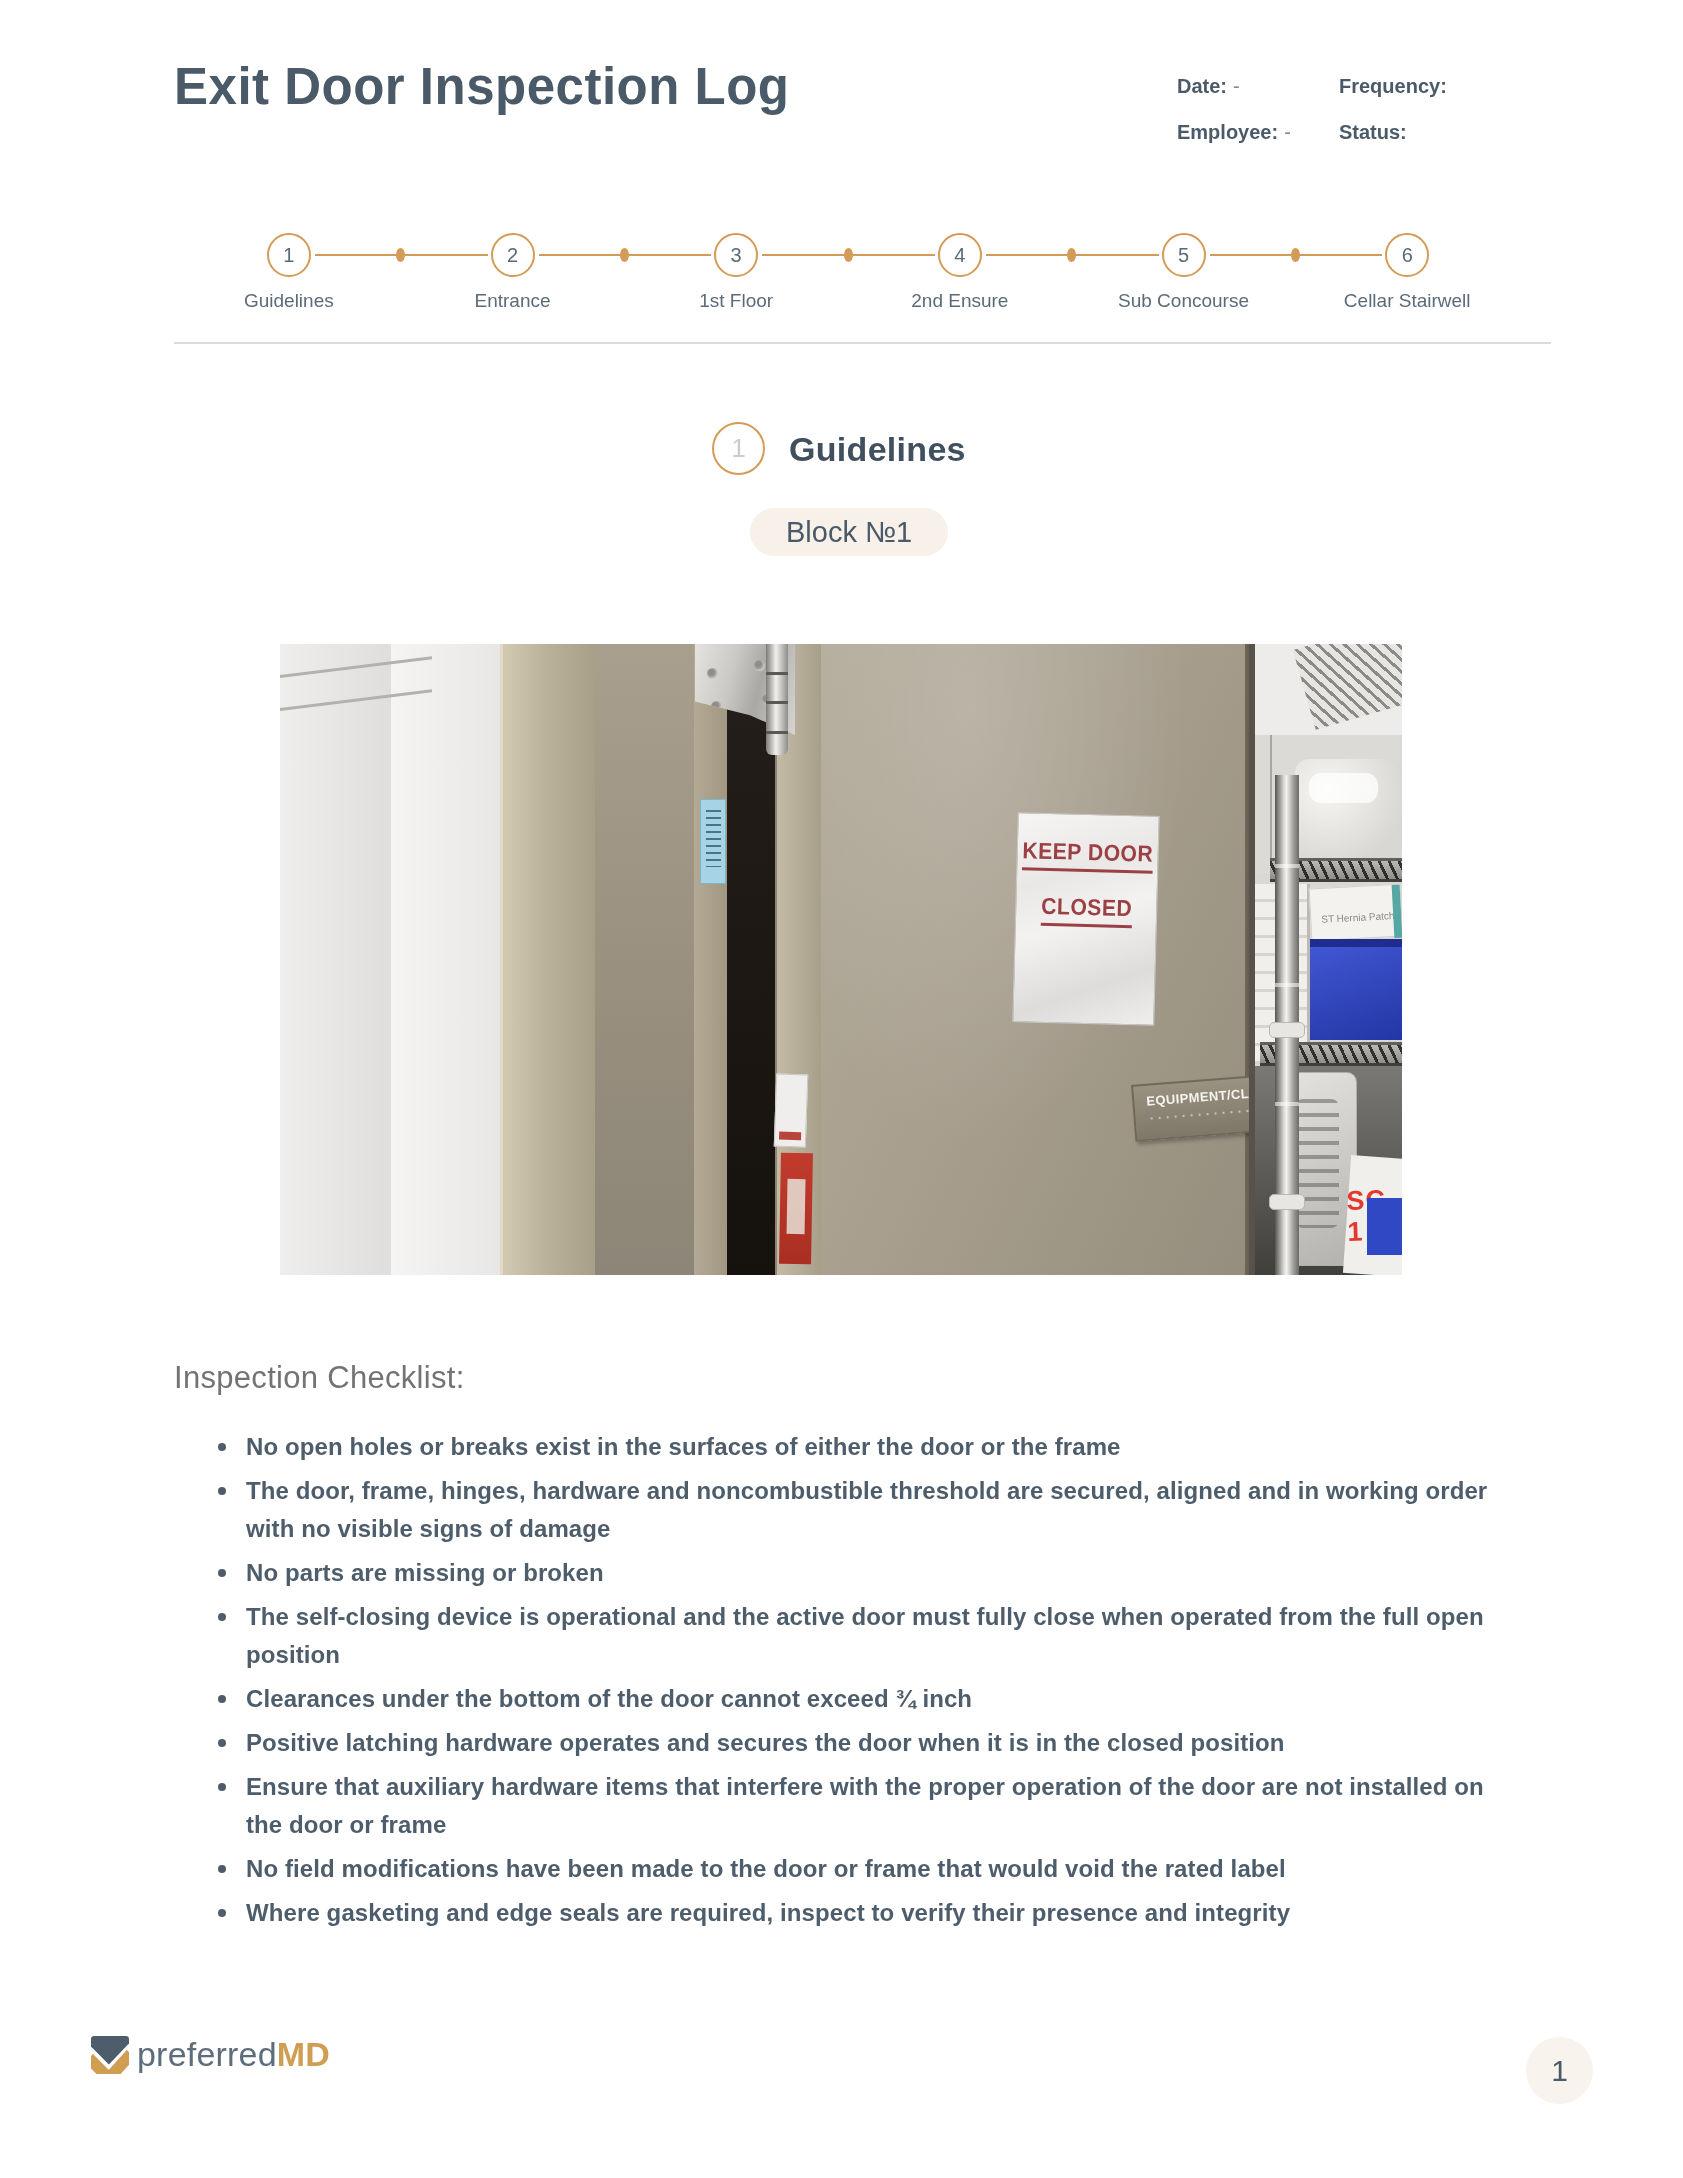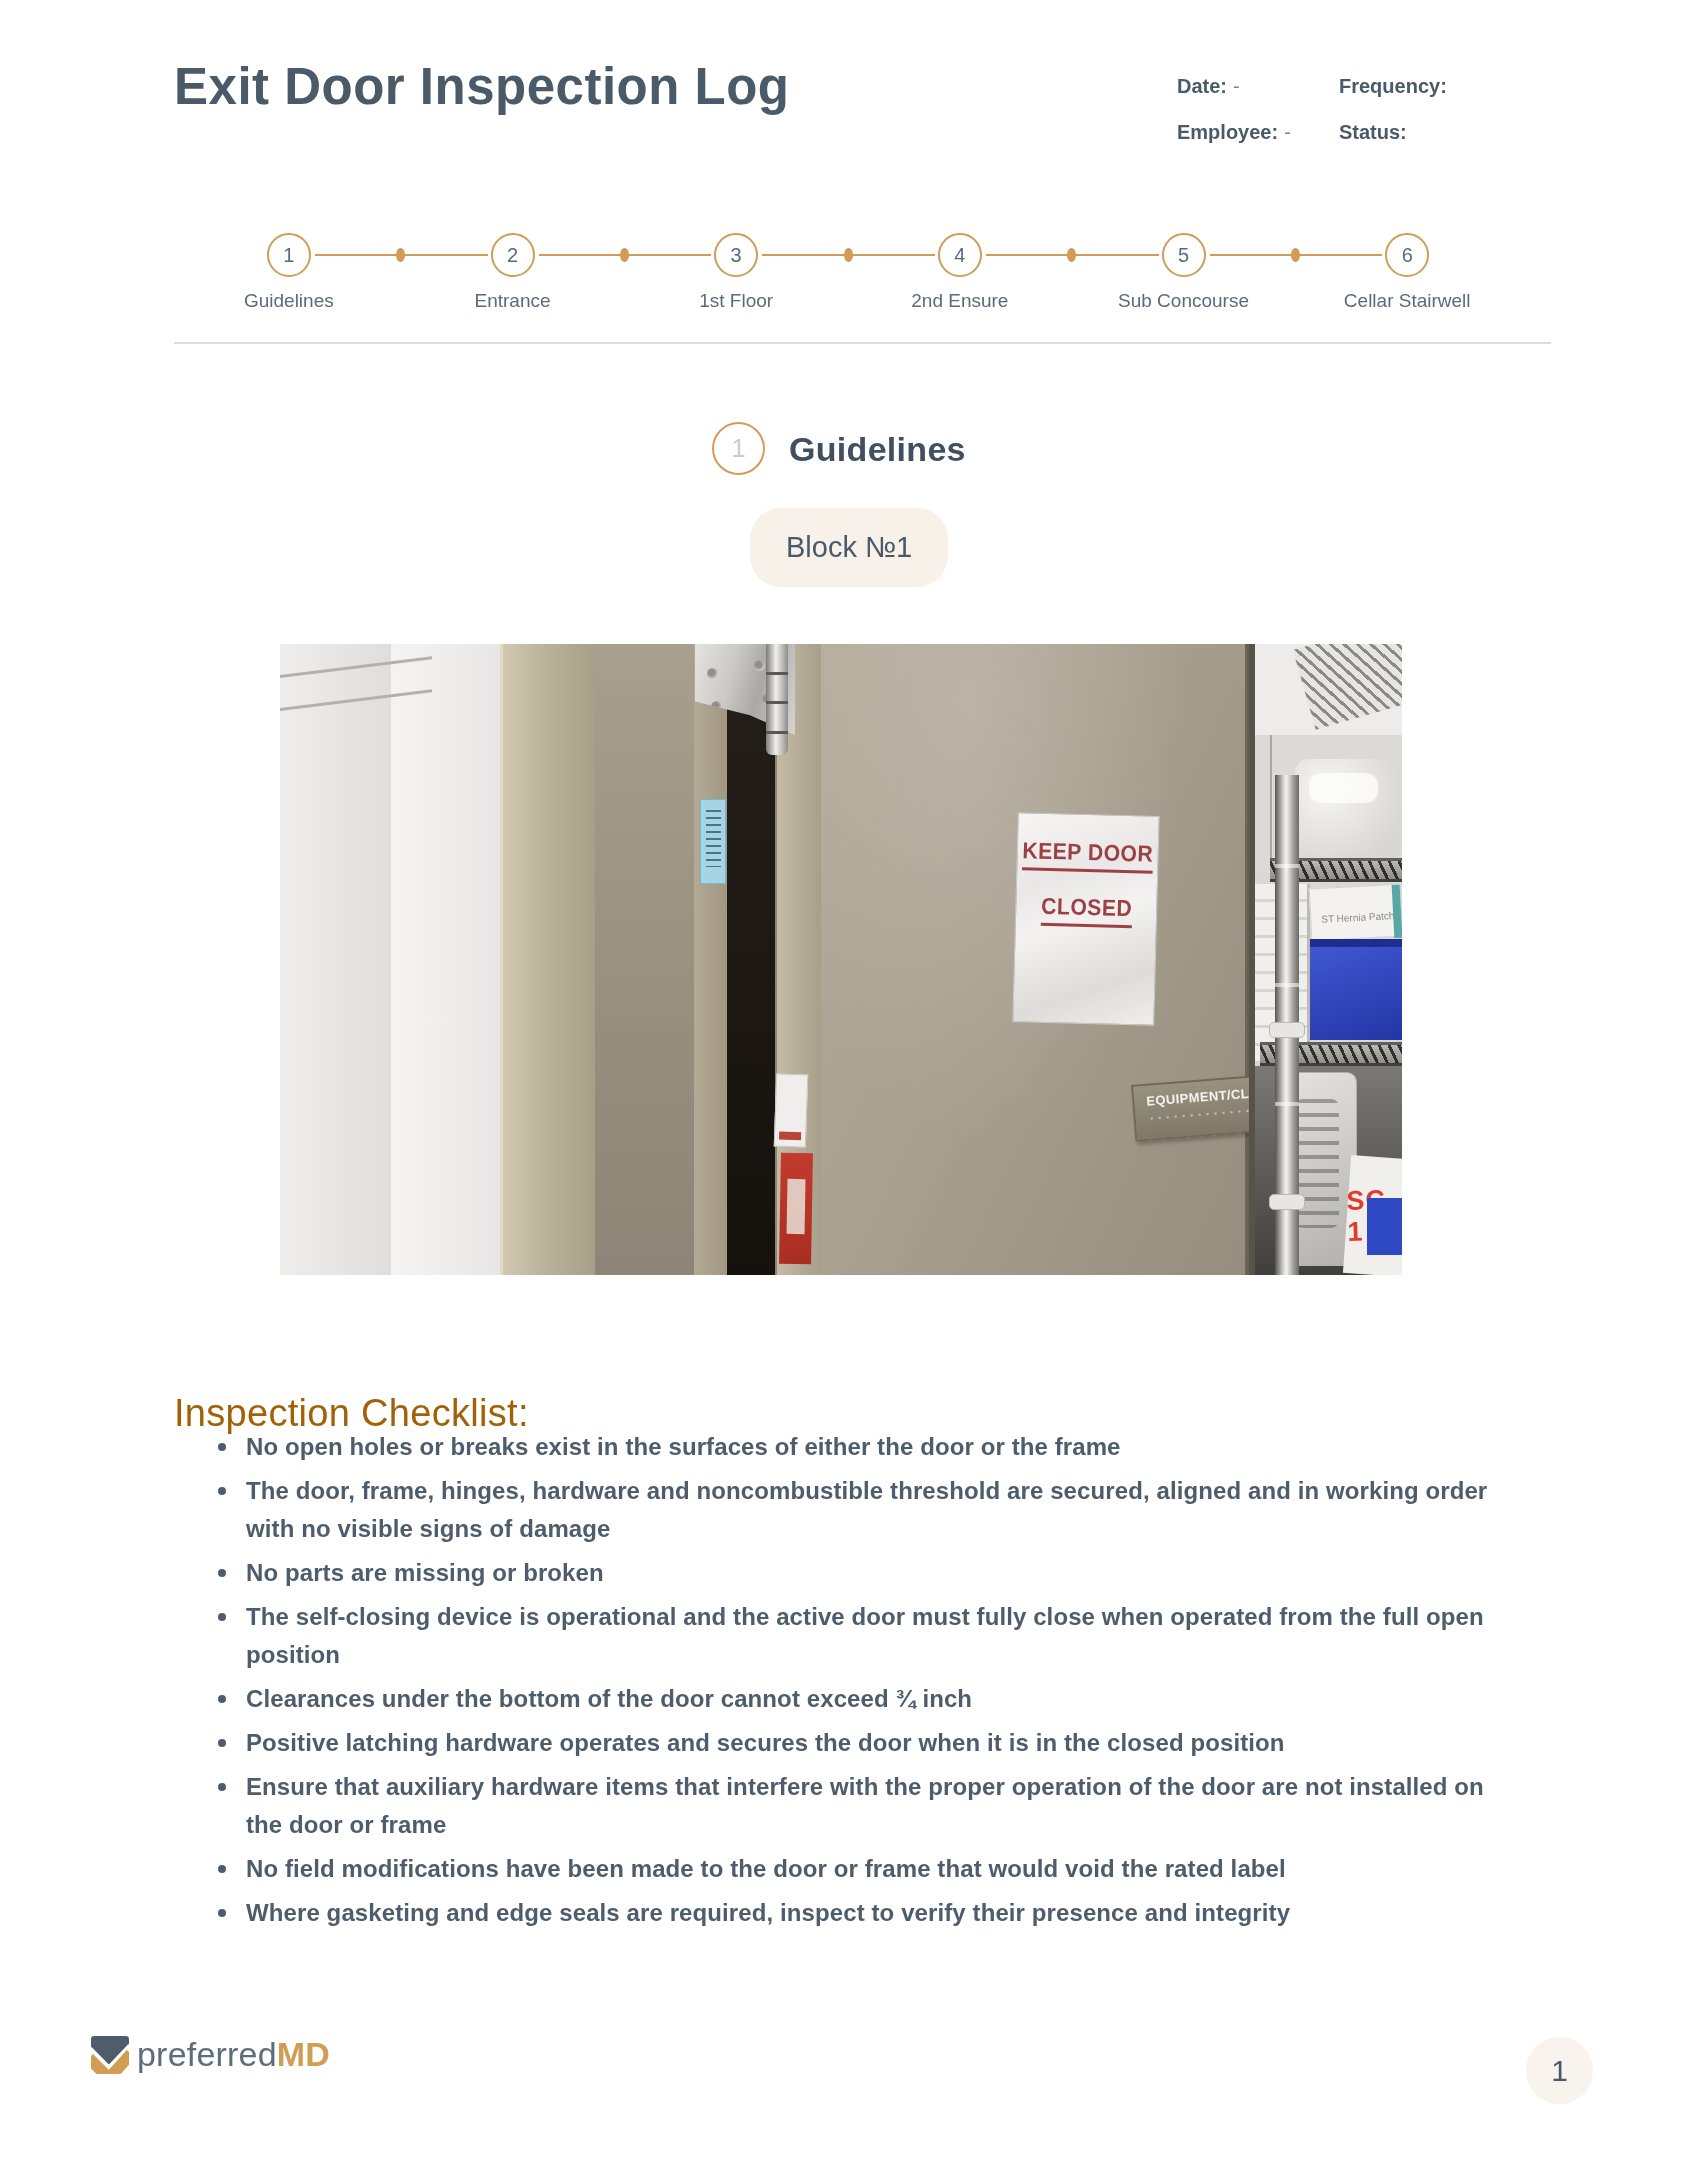--- a/index.html
+++ b/index.html
@@ -38,7 +38,7 @@
     justify-content:center; font-size:26px; color:#c9ccd0; background:#fff; }
   .section-title { position:absolute; left:789px; top:430px; font-size:34px; font-weight:700;
     color:#41505f; letter-spacing:0.3px; }
-  .badge { position:absolute; left:750px; top:508px; height:79px; padding:0 36px;
+  .badge { position:absolute; left:750px; top:508px; height:48px; padding:0 36px;
     background:#f7f1e9; border-radius:31px; display:flex; align-items:center;
     font-size:29px; color:#4a5a69; }
 

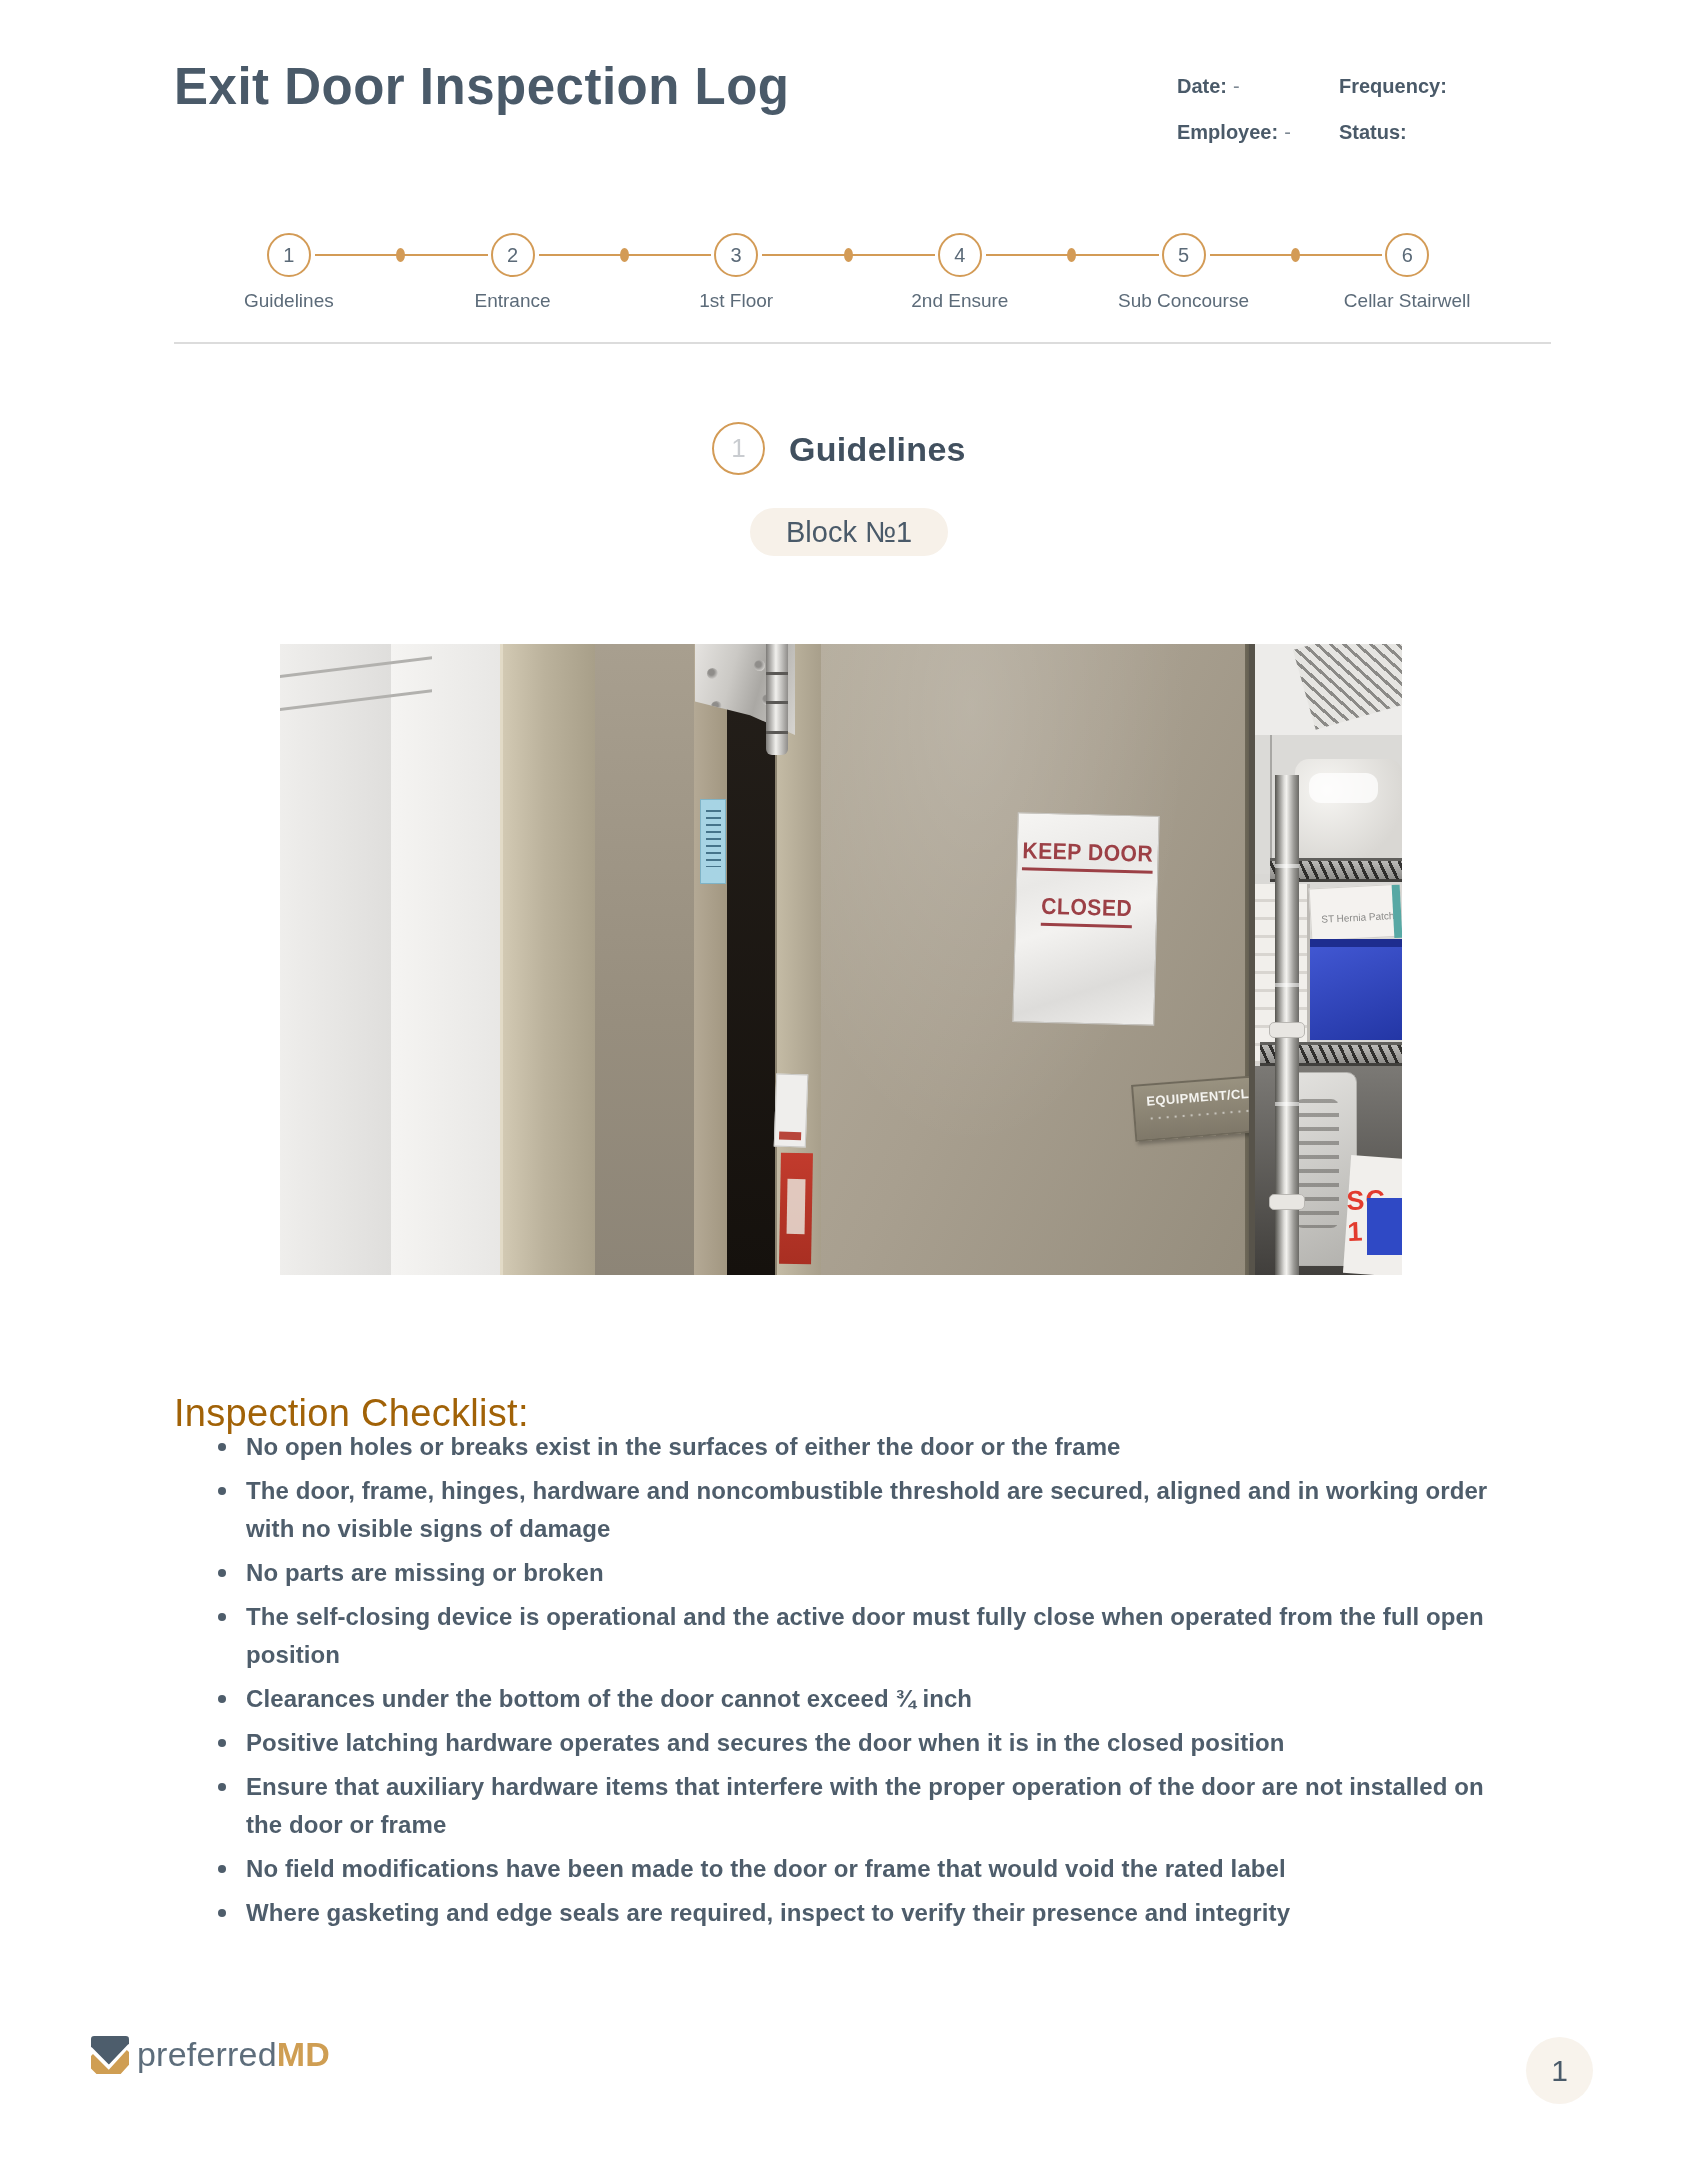--- a/index.html
+++ b/index.html
@@ -158,8 +158,8 @@
   .clamp.cl1{ top:378px; } .clamp.cl2{ top:550px; }
 
   
-  .check-heading { position:absolute; left:174px; top:1392px; font-size:38px;
-    color:#a16207; letter-spacing:0.3px; }
+  .check-heading { position:absolute; left:174px; top:1360px; font-size:31px;
+    color:#737373; letter-spacing:0.3px; }
   .checklist { position:absolute; left:208px; top:1428px; width:1287px; list-style:none; }
   .checklist li { position:relative; padding-left:38px; font-size:24px; color:#4e5d6b;
     line-height:38px; margin-bottom:6px; letter-spacing:0.1px;font-weight:bold; }

